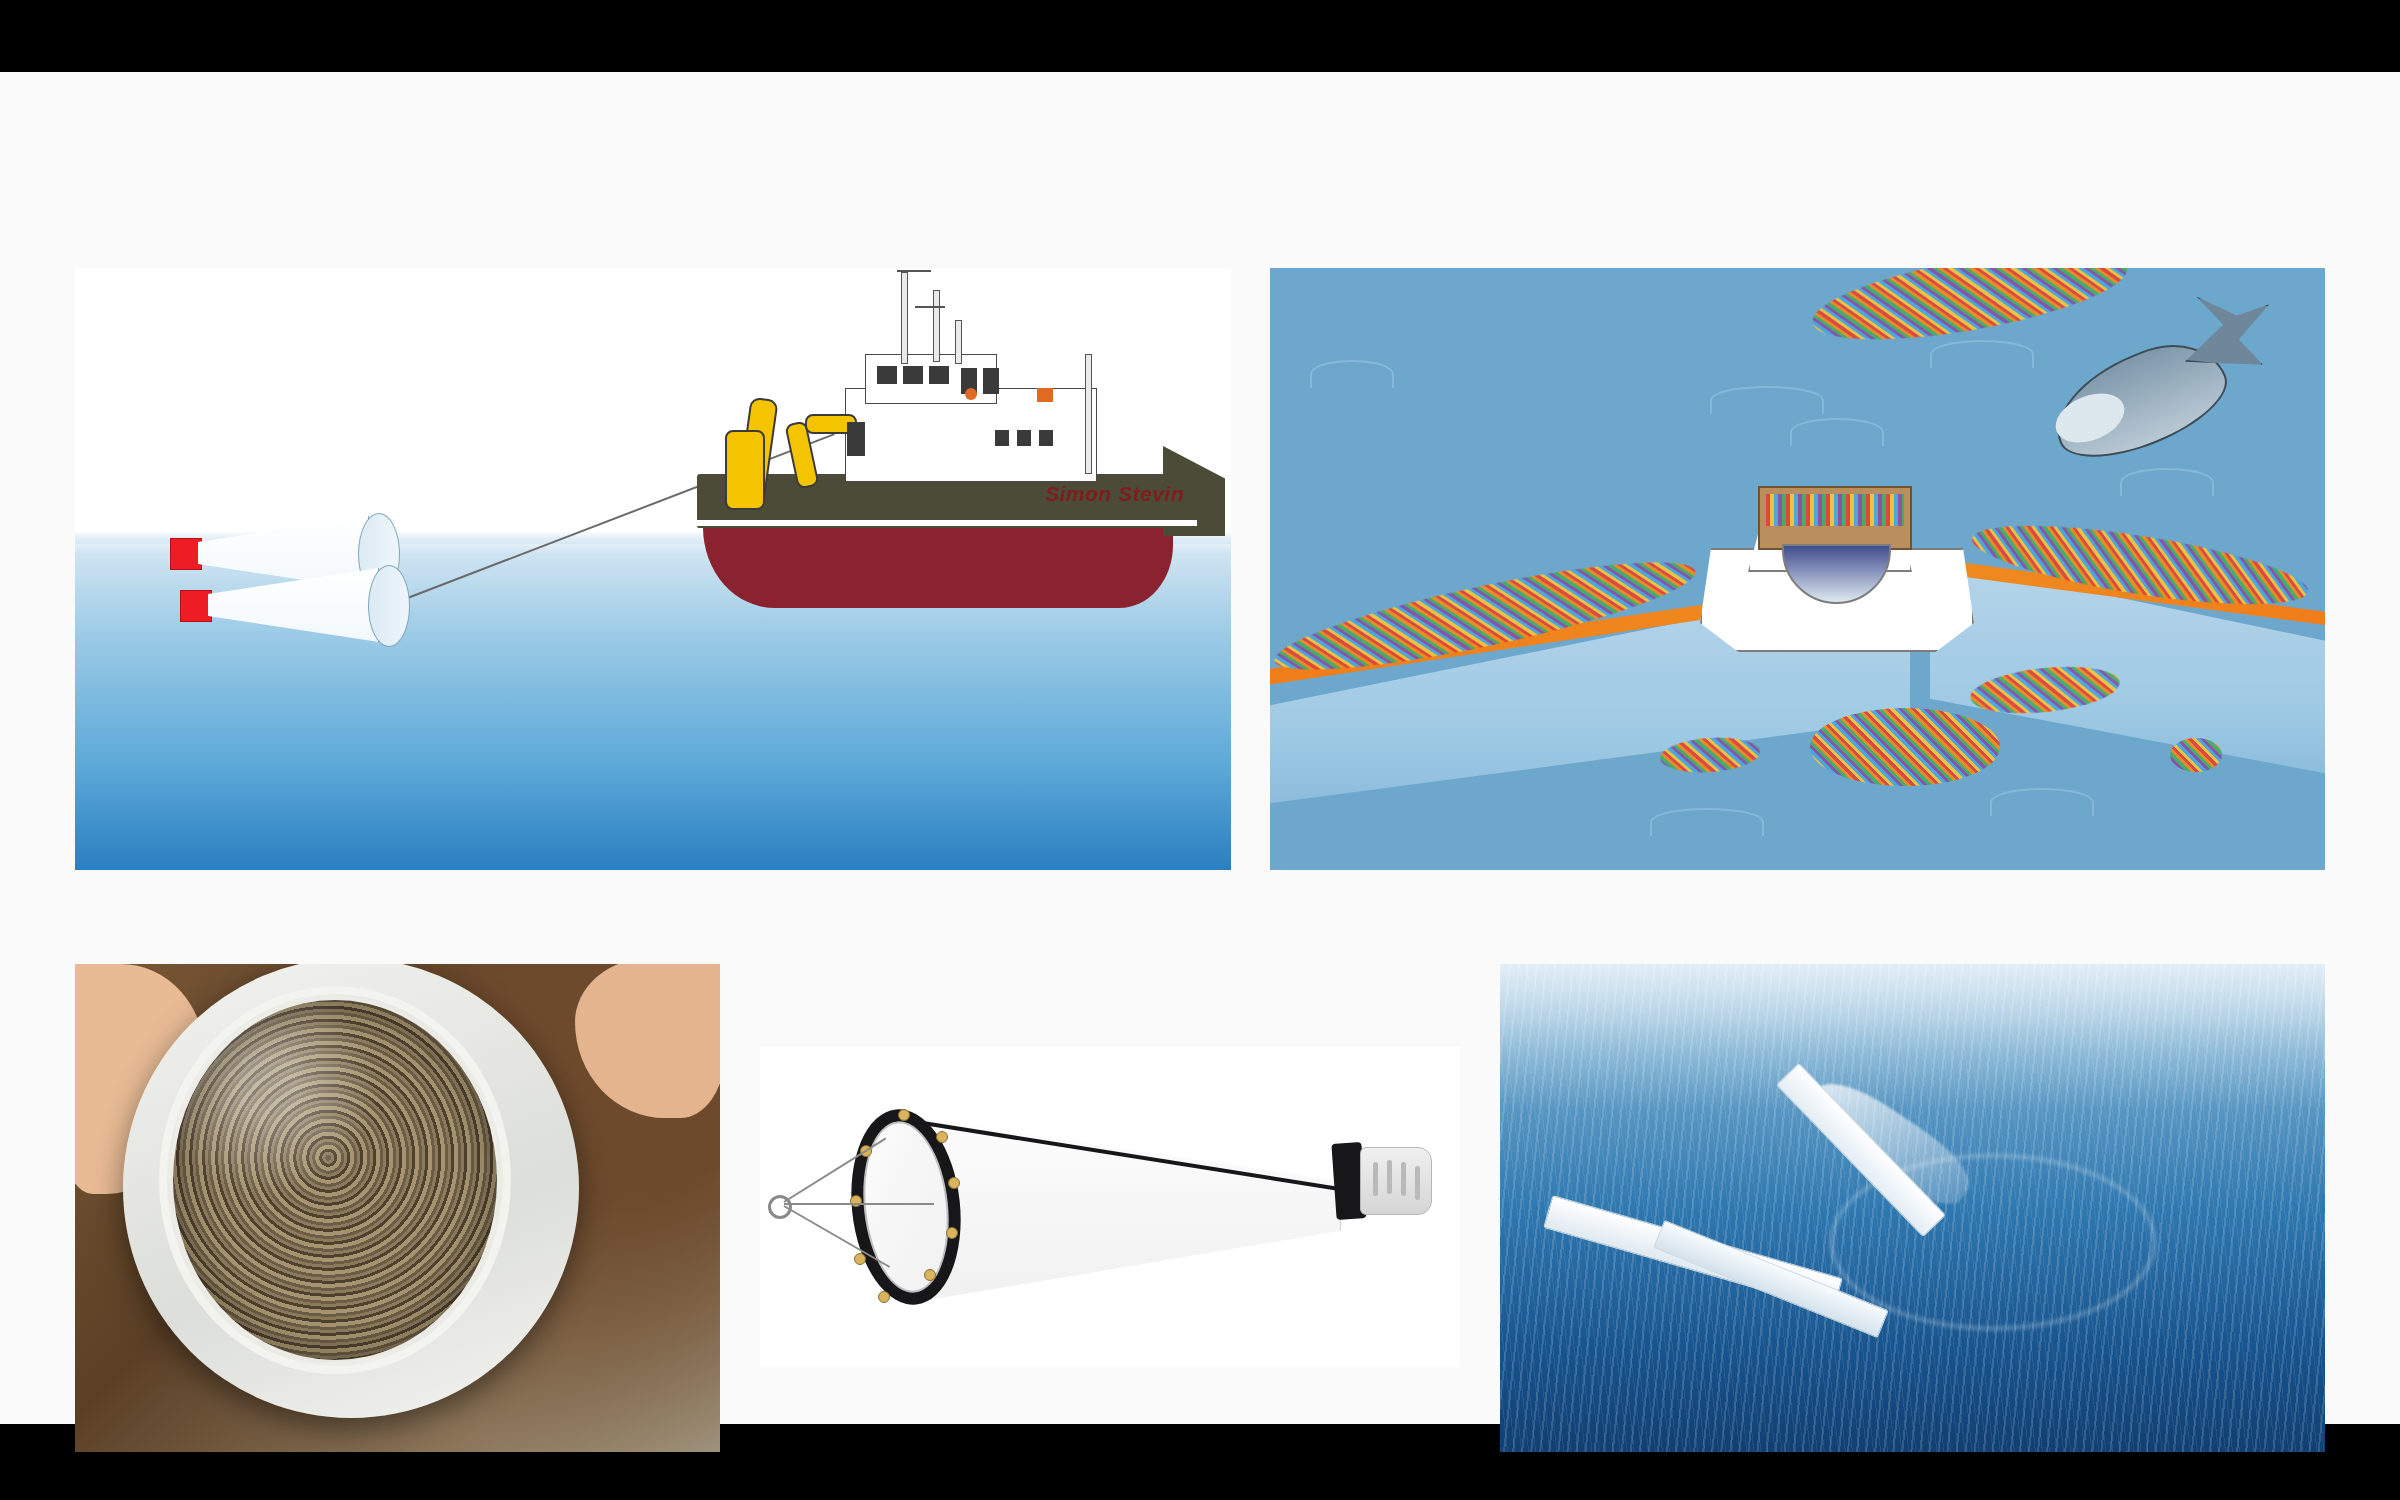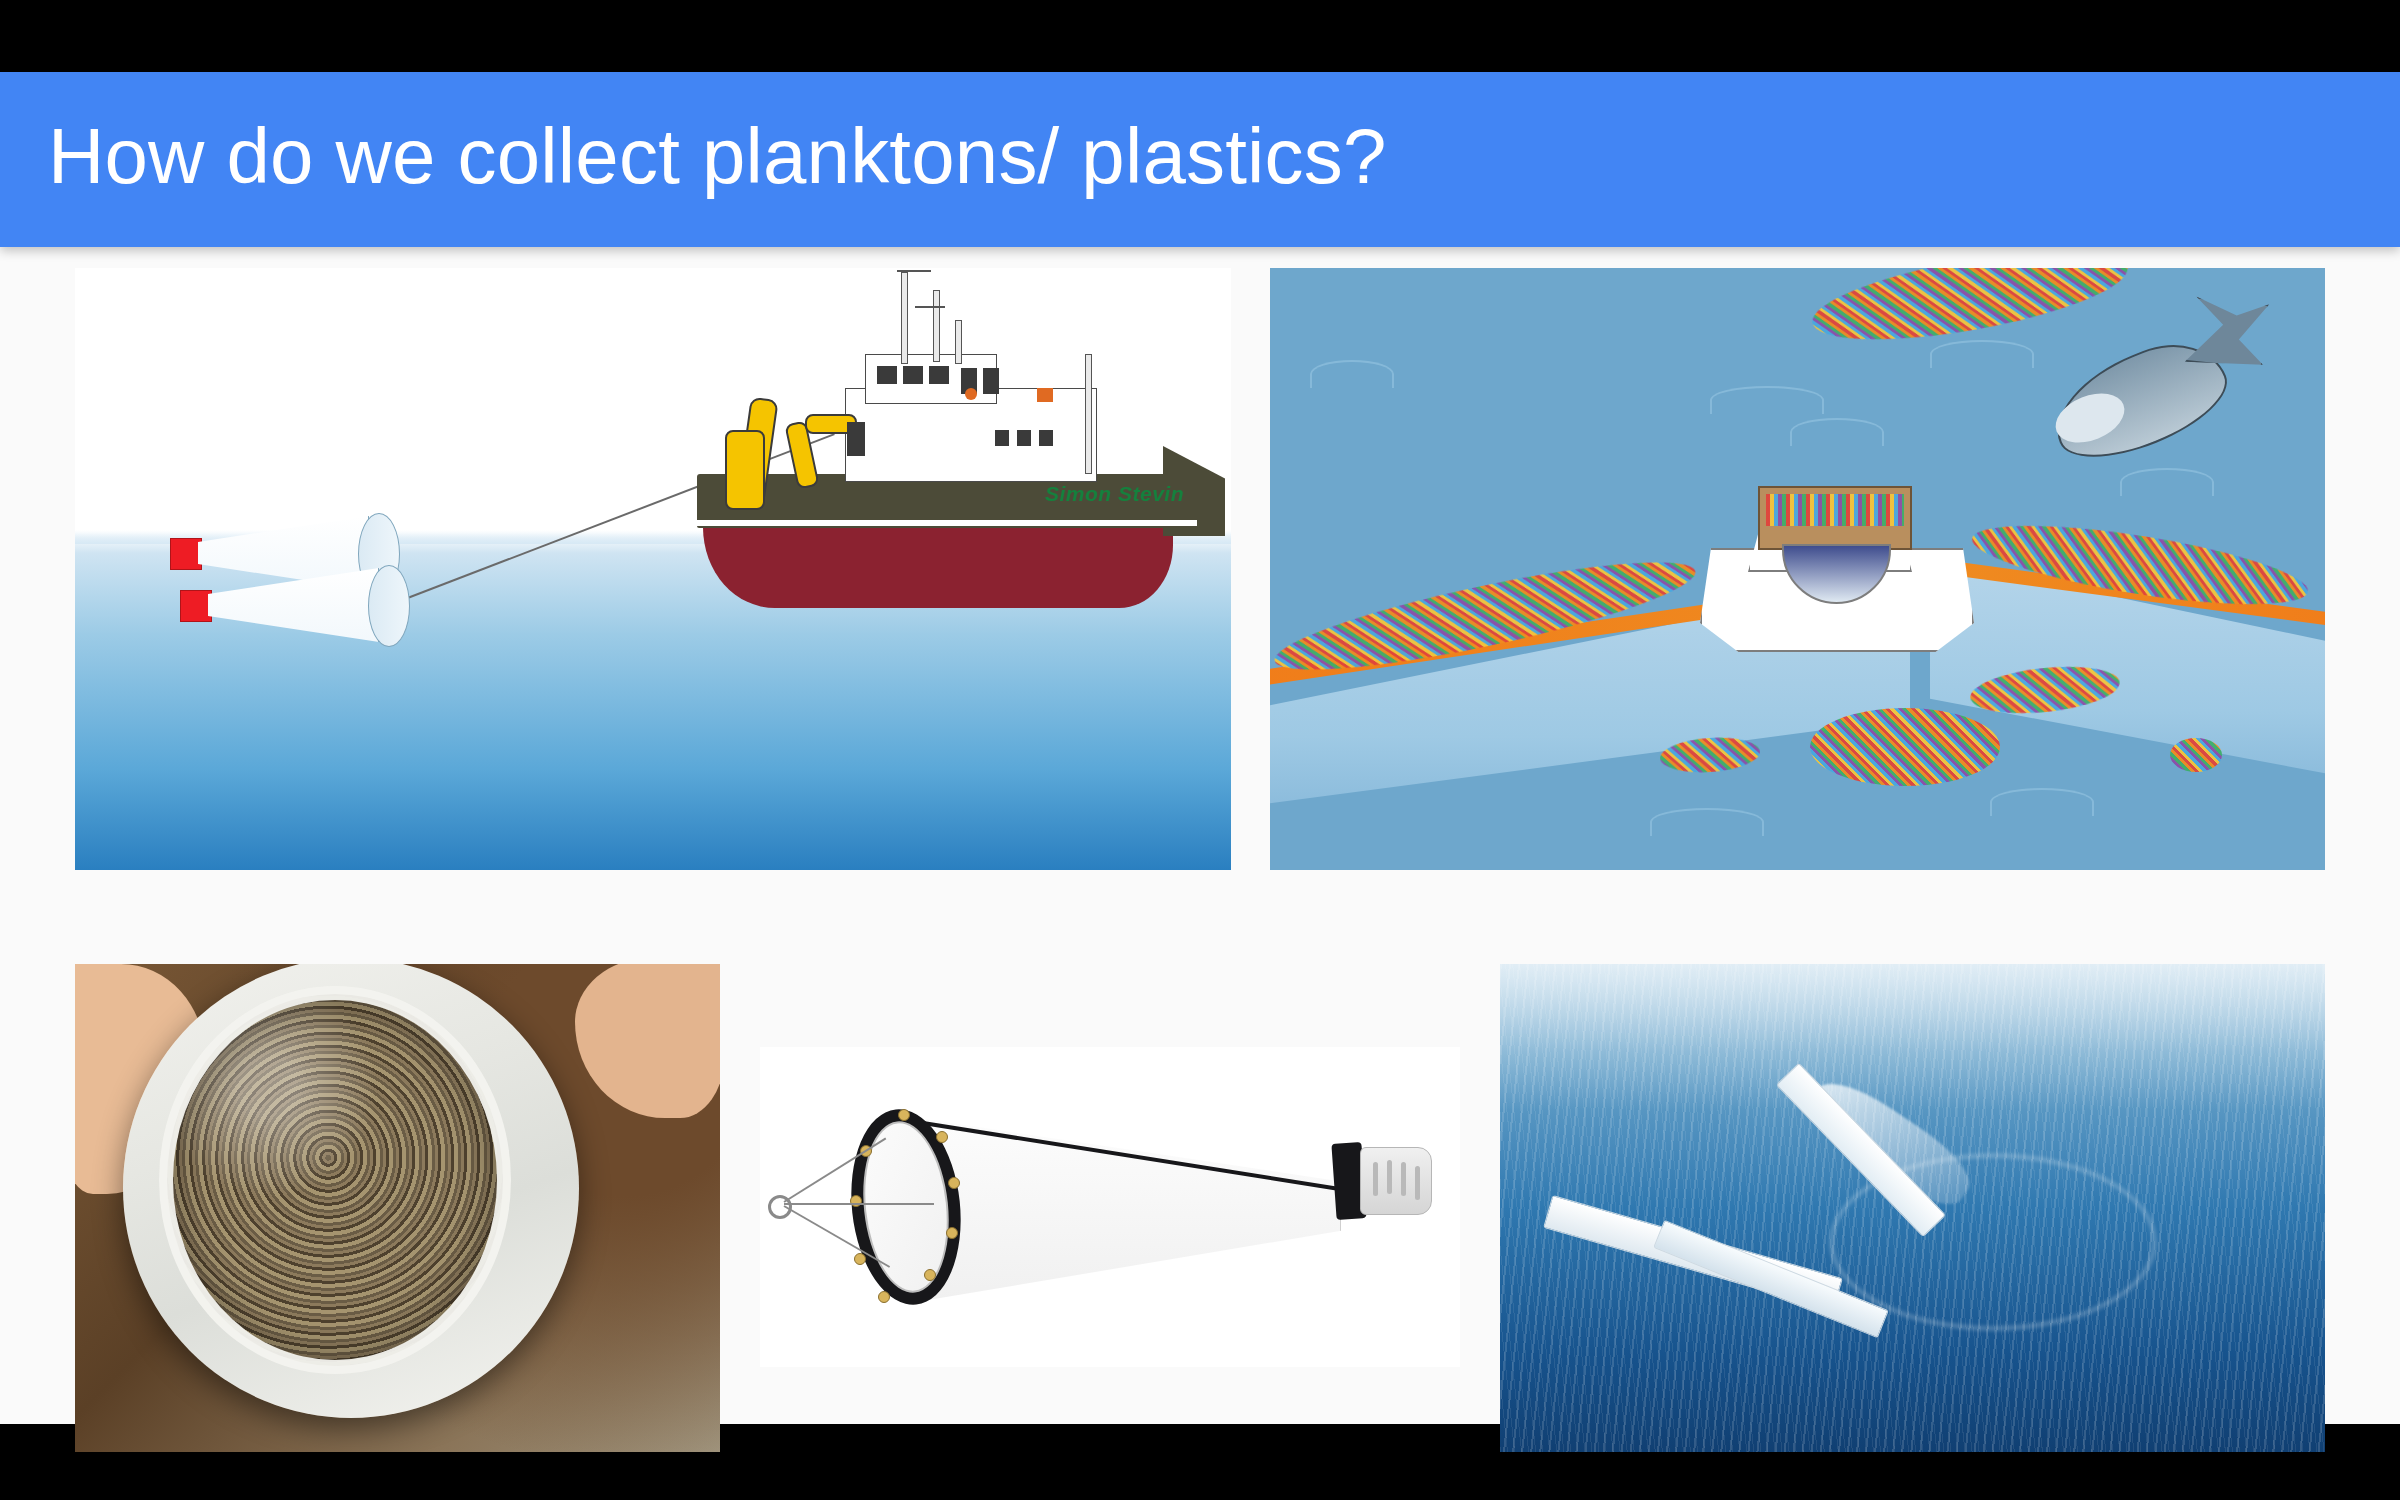--- a/index.html
+++ b/index.html
@@ -188,9 +188,6 @@
 
   <div class="slide">
 
-    <div class="title-banner">
-      <div class="title-text">How do we collect planktons/ plastics?</div>
-    </div>
 
     <div class="photo" id="p1">
       <div class="p1-sky"></div>

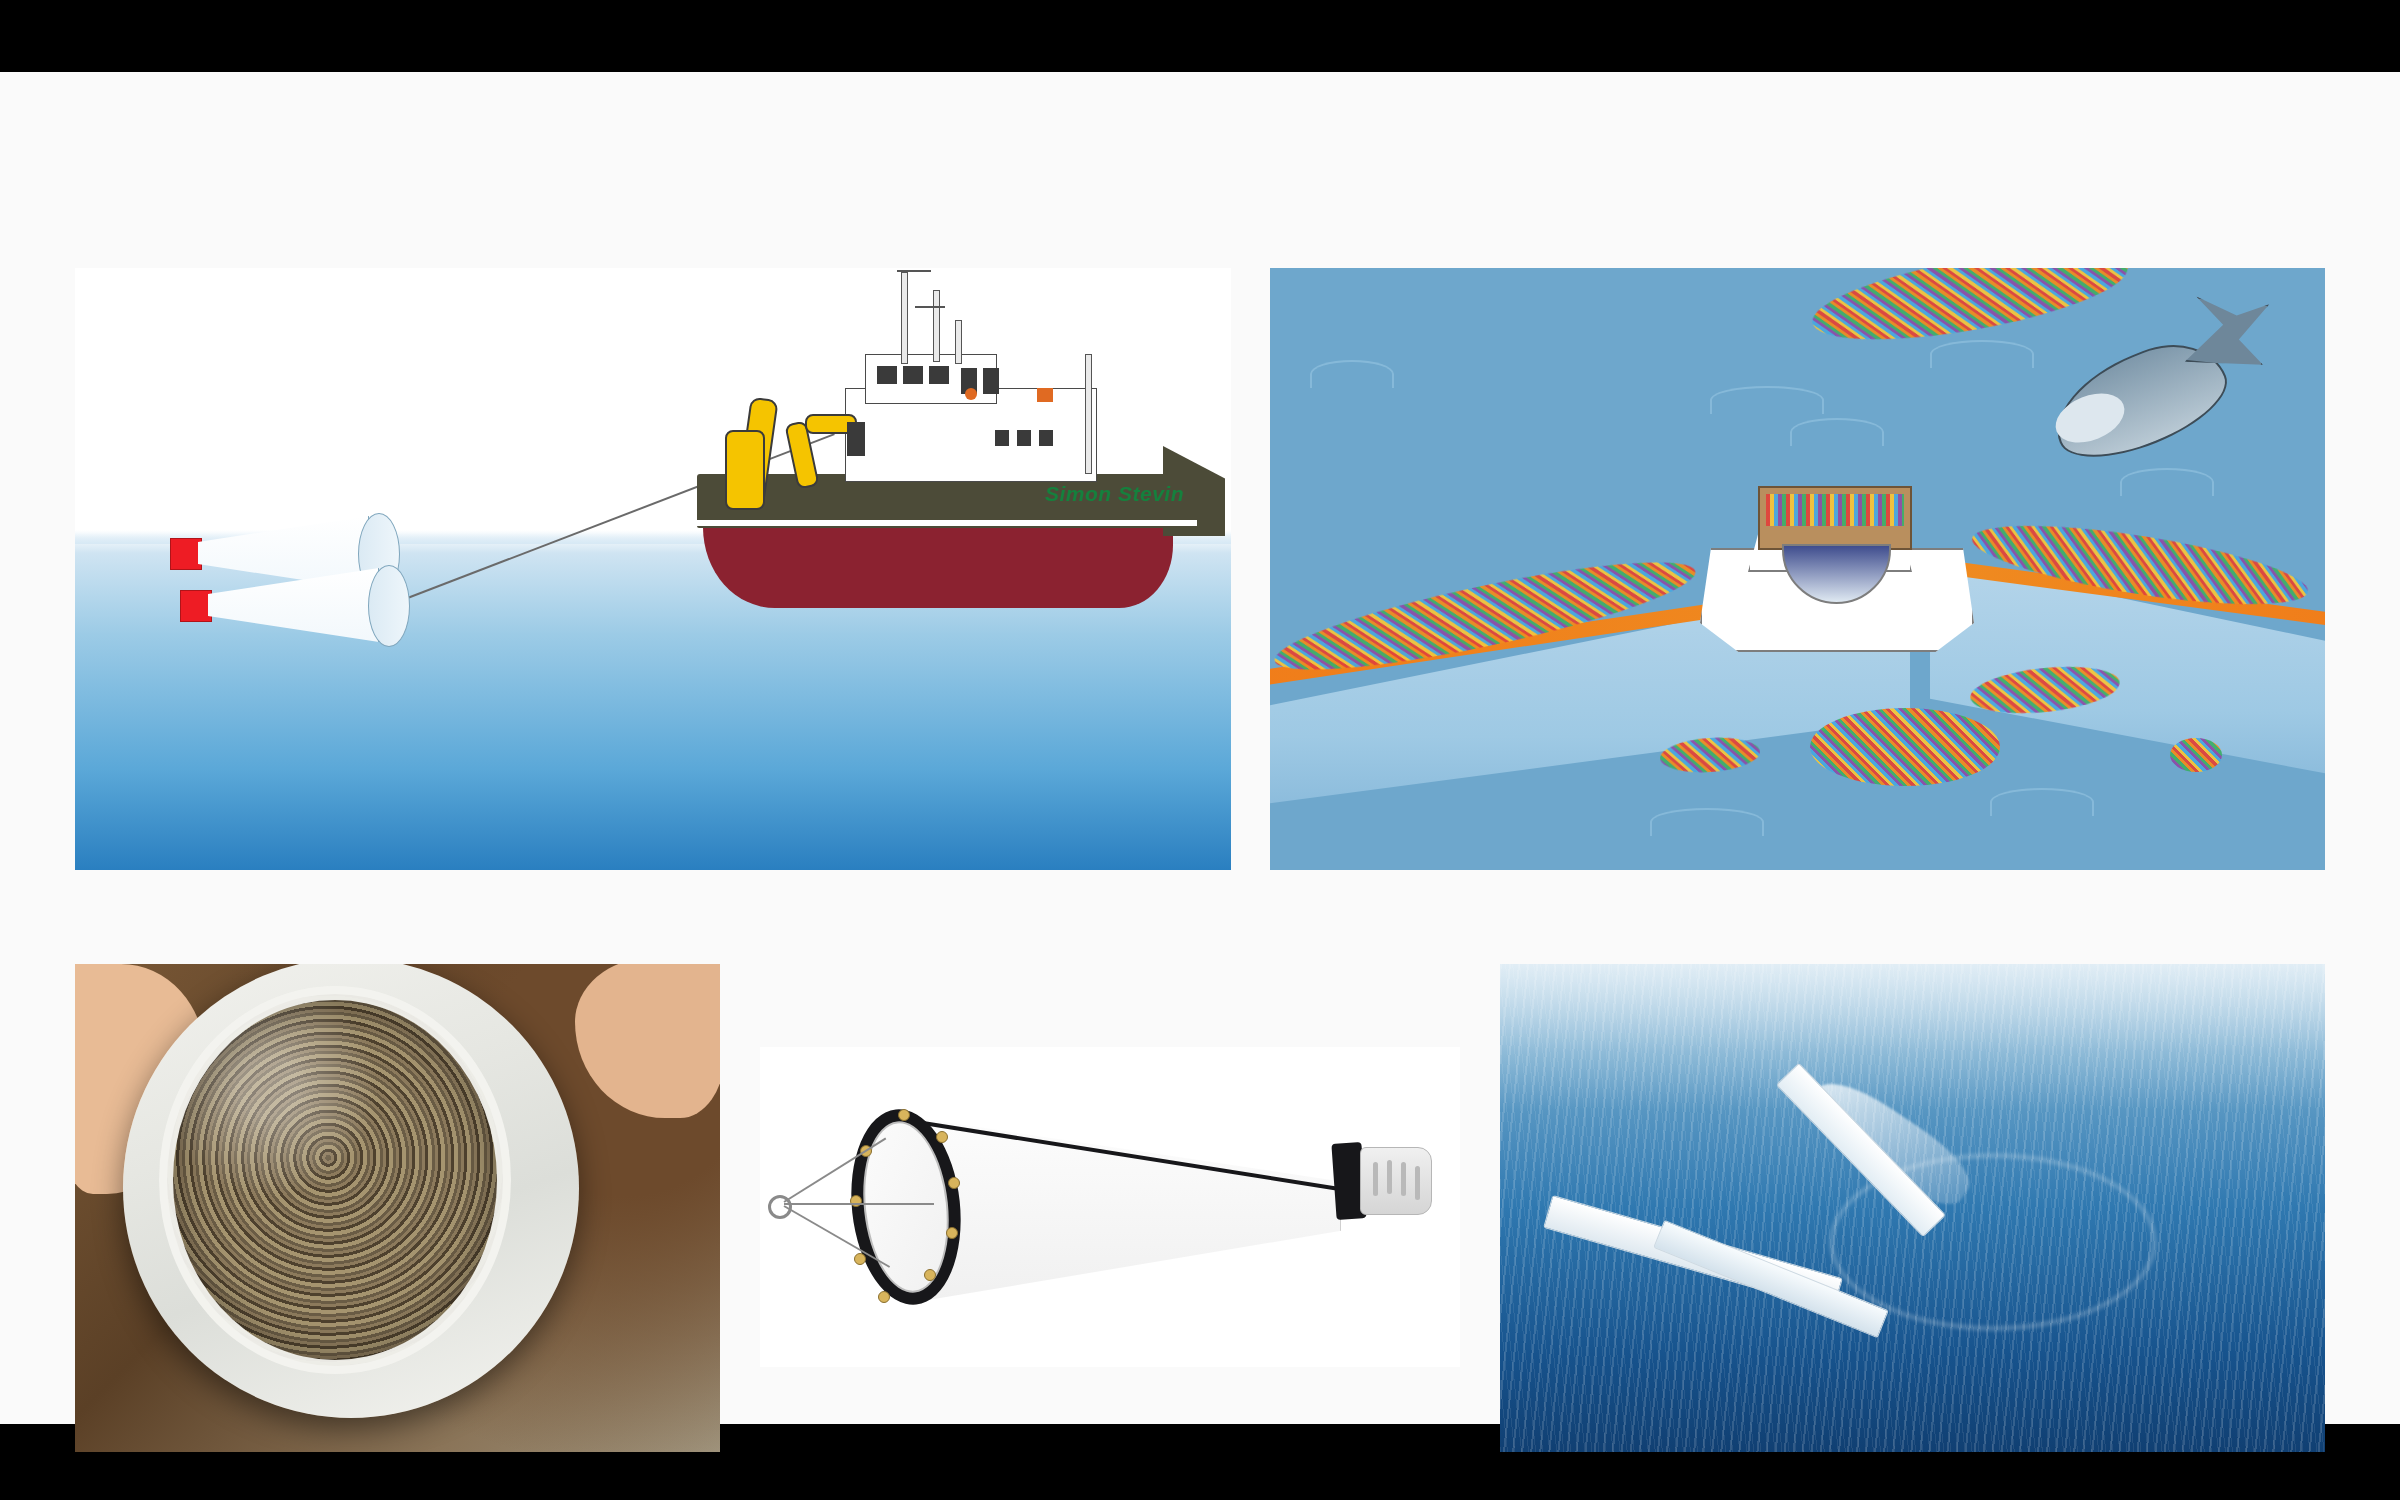--- a/index.html
+++ b/index.html
@@ -54,7 +54,7 @@
     border-radius:3px 10px 2px 2px;}
   .hull-stripe{position:absolute;left:32px;top:194px;width:500px;height:6px;background:#ffffff;}
   .ship-name{position:absolute;left:380px;top:156px;font-size:21px;font-style:italic;
-    font-weight:bold;color:#15803d;letter-spacing:.5px;white-space:nowrap;}
+    font-weight:bold;color:#7f1d1d;letter-spacing:.5px;white-space:nowrap;}
   .bow{position:absolute;left:498px;top:120px;width:62px;height:90px;background:#4c4b38;
     clip-path:polygon(0 0,100% 36%,100% 100%,0 100%);}
   .superstruct{position:absolute;left:180px;top:62px;width:250px;height:92px;background:#ffffff;

